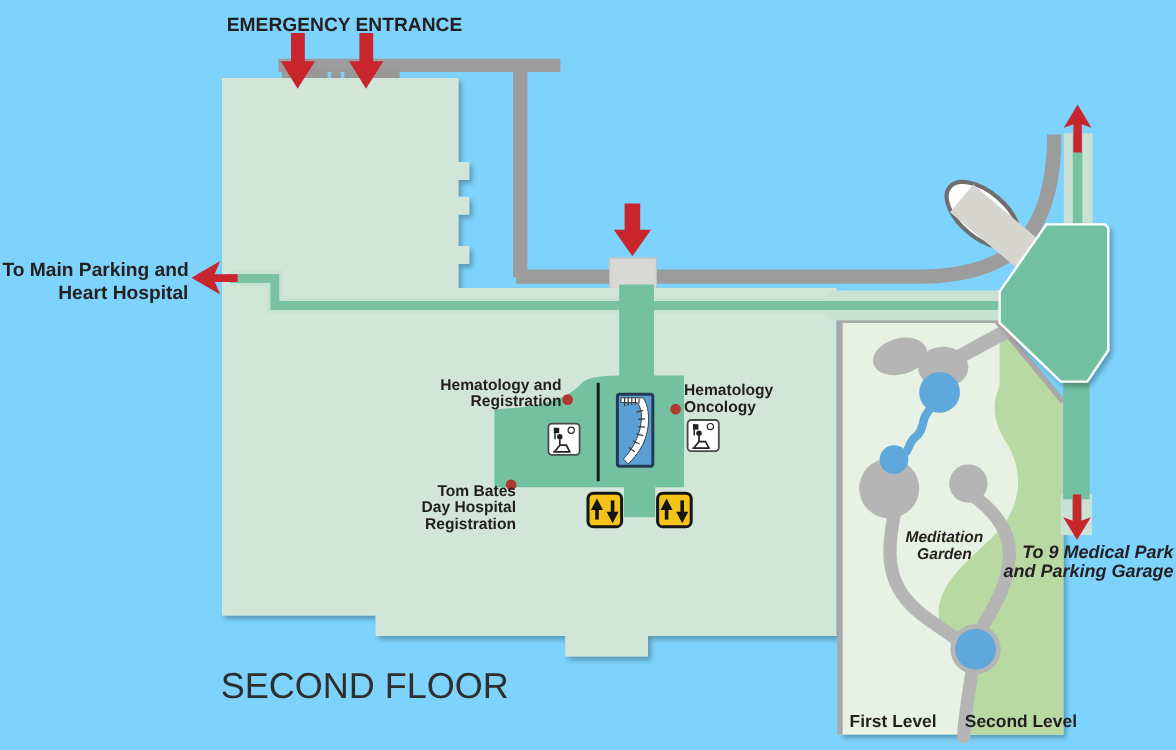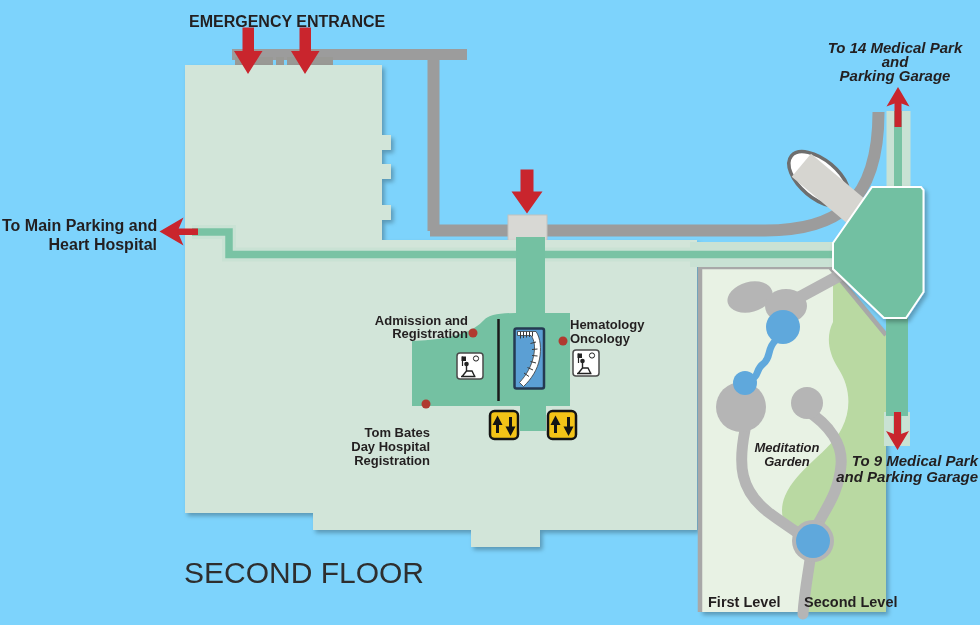--- a/index.html
+++ b/index.html
@@ -169,11 +169,6 @@
     <div>Heart Hospital</div>
   </div>
 
-  <div class="lbl ctr" id="lbl-to14">
-    <div>To 14 Medical Park</div>
-    <div>and</div>
-    <div>Parking Garage</div>
-  </div>
 
   <div class="lbl ctr" id="lbl-to9">
     <div>To 9 Medical Park</div>

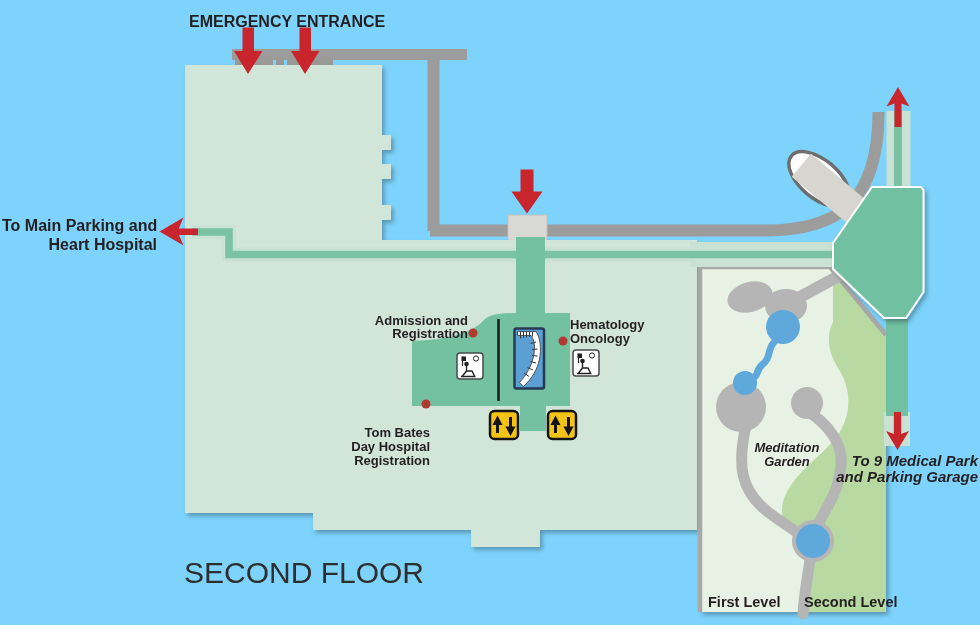--- a/index.html
+++ b/index.html
@@ -176,7 +176,7 @@
   </div>
 
   <div class="lbl rt" id="lbl-admission">
-    <div>Admission and</div>
+    <div>Hematology and</div>
     <div>Registration</div>
   </div>
 

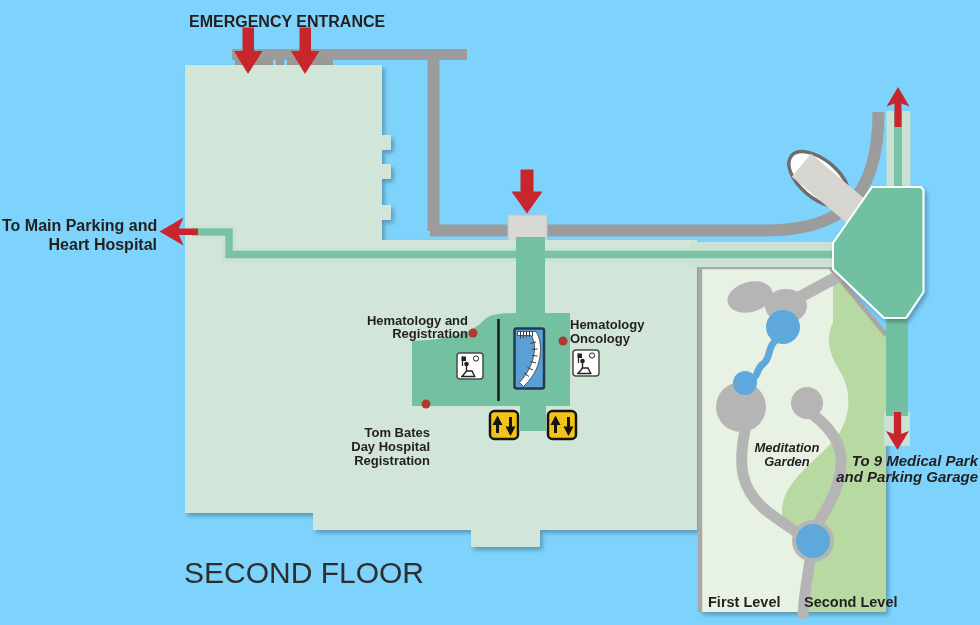--- a/index.html
+++ b/index.html
@@ -19,7 +19,7 @@
   #lbl-to9{left:823px;top:453px;width:155px;font-size:15px;font-style:italic;font-weight:600;line-height:16px;text-align:right;}
   #lbl-admission{left:338px;top:314px;width:130px;font-size:13px;font-weight:600;line-height:13px;}
   #lbl-hematology{left:570px;top:318px;font-size:13px;font-weight:600;line-height:14px;}
-  #lbl-tombates{left:340px;top:402px;width:90px;font-size:13px;font-weight:600;line-height:14px;margin-top:24px;}
+  #lbl-tombates{left:340px;top:402px;width:90px;font-size:13px;font-weight:600;line-height:14px;}
   #lbl-meditation{left:727px;top:441px;width:120px;font-size:13px;font-weight:bold;font-style:italic;line-height:14px;}
   #lbl-firstlevel{left:708px;top:594px;font-size:14.5px;font-weight:bold;}
   #lbl-secondlevel{left:804px;top:594px;font-size:14.5px;font-weight:bold;}

